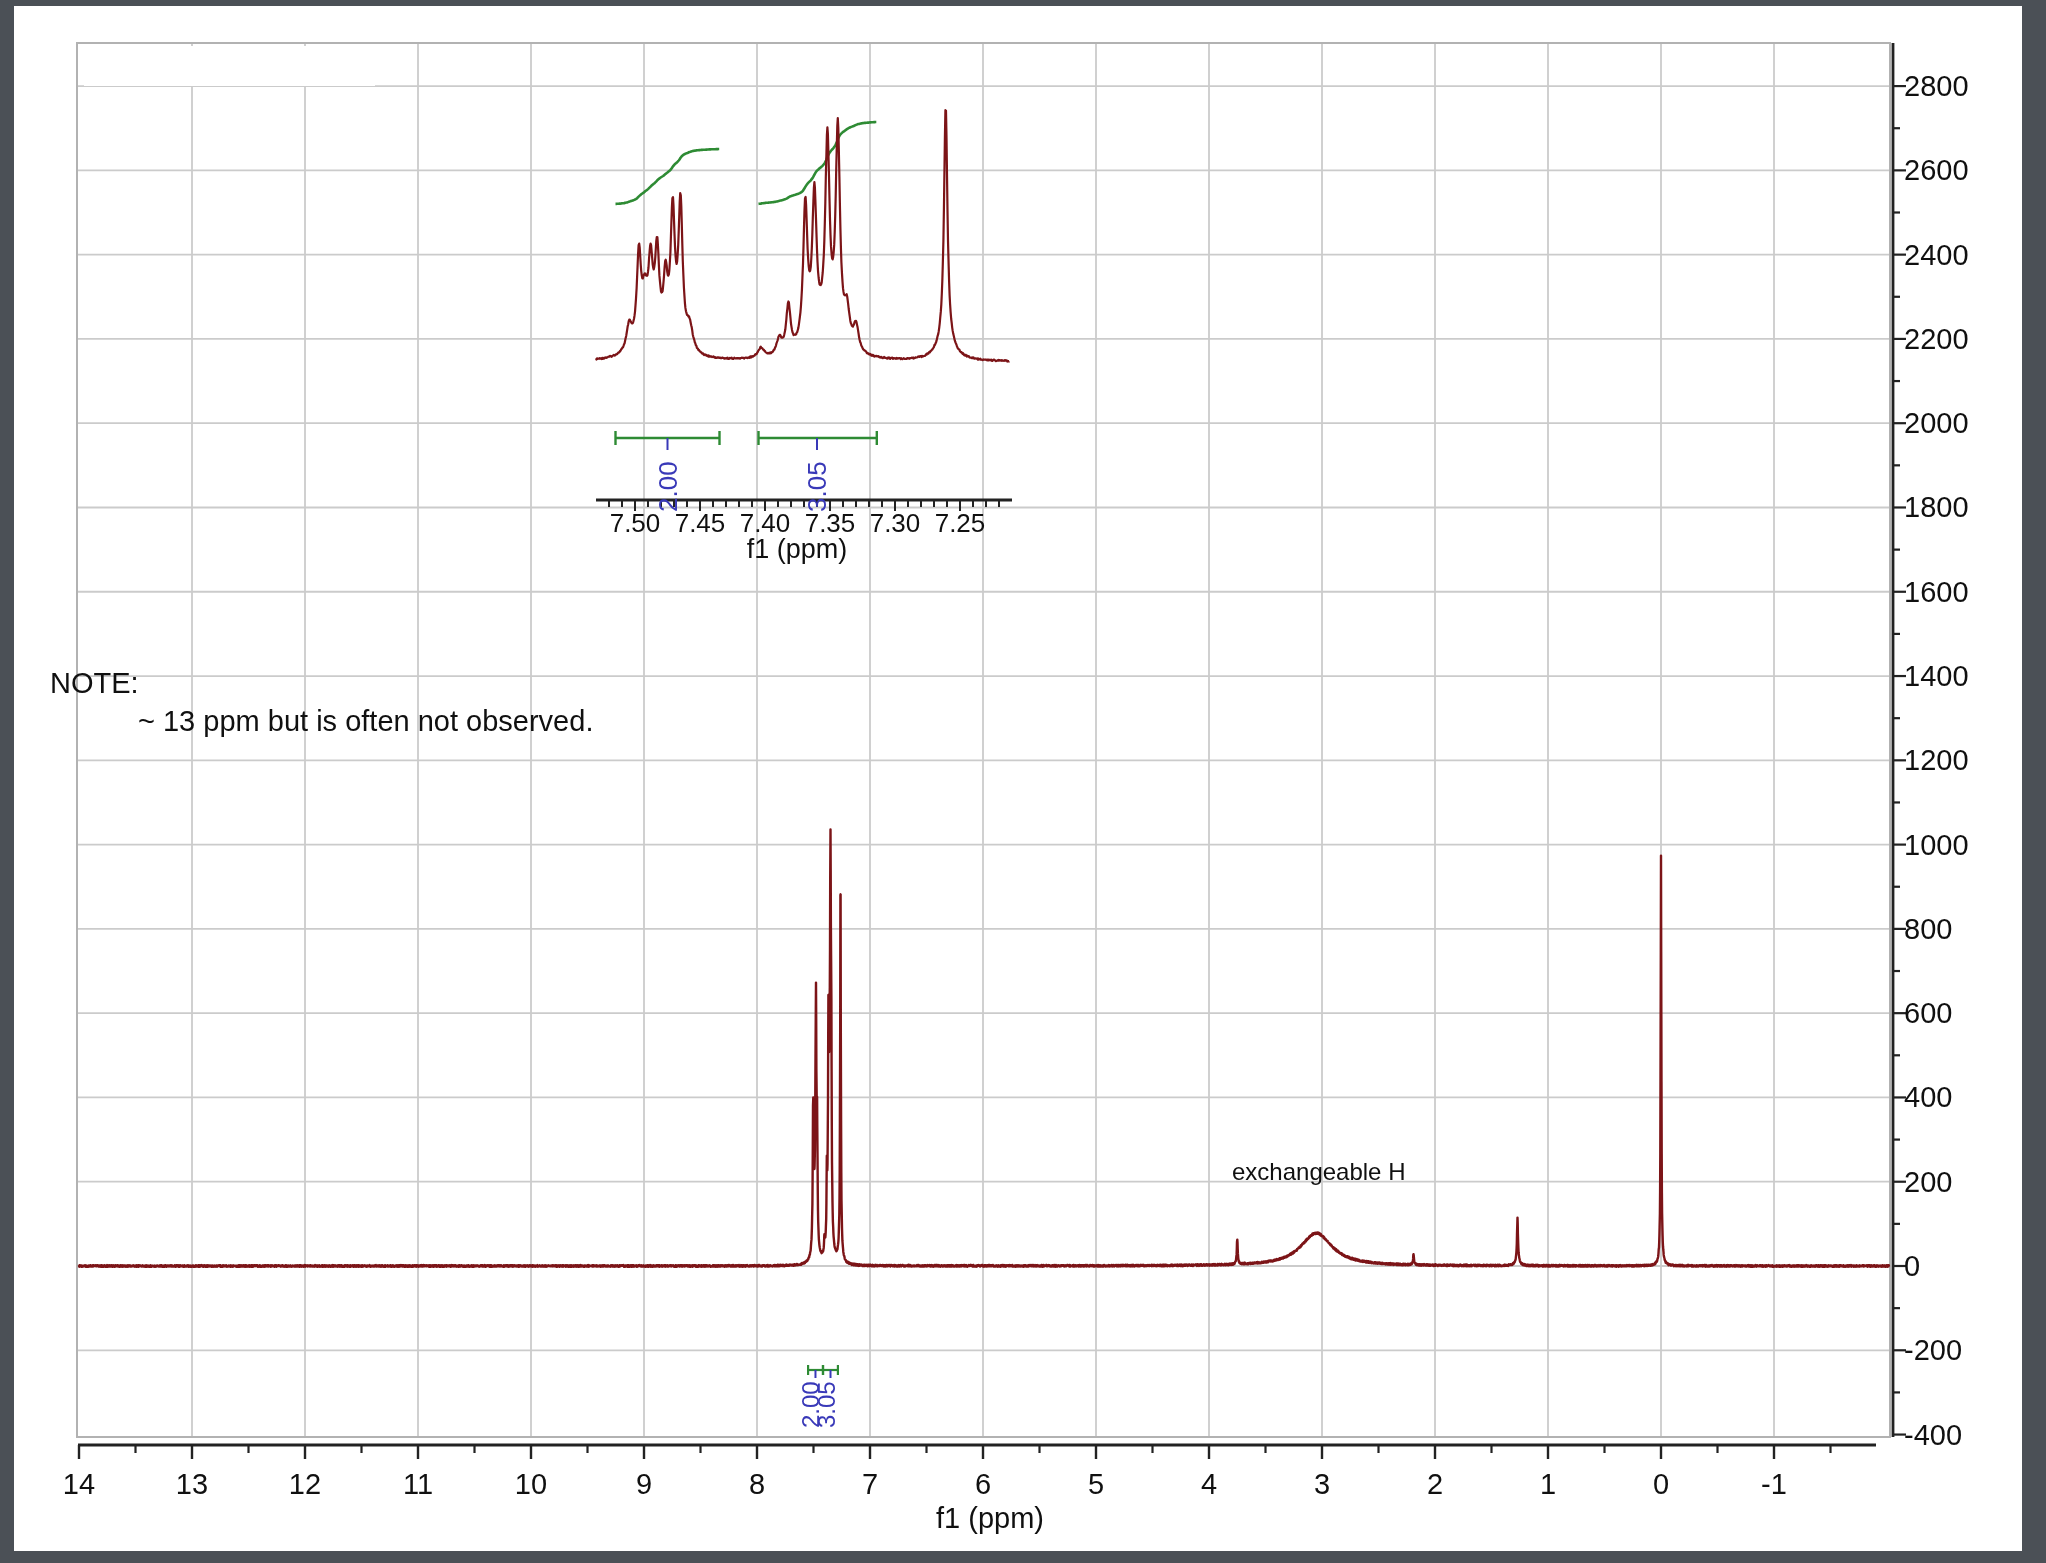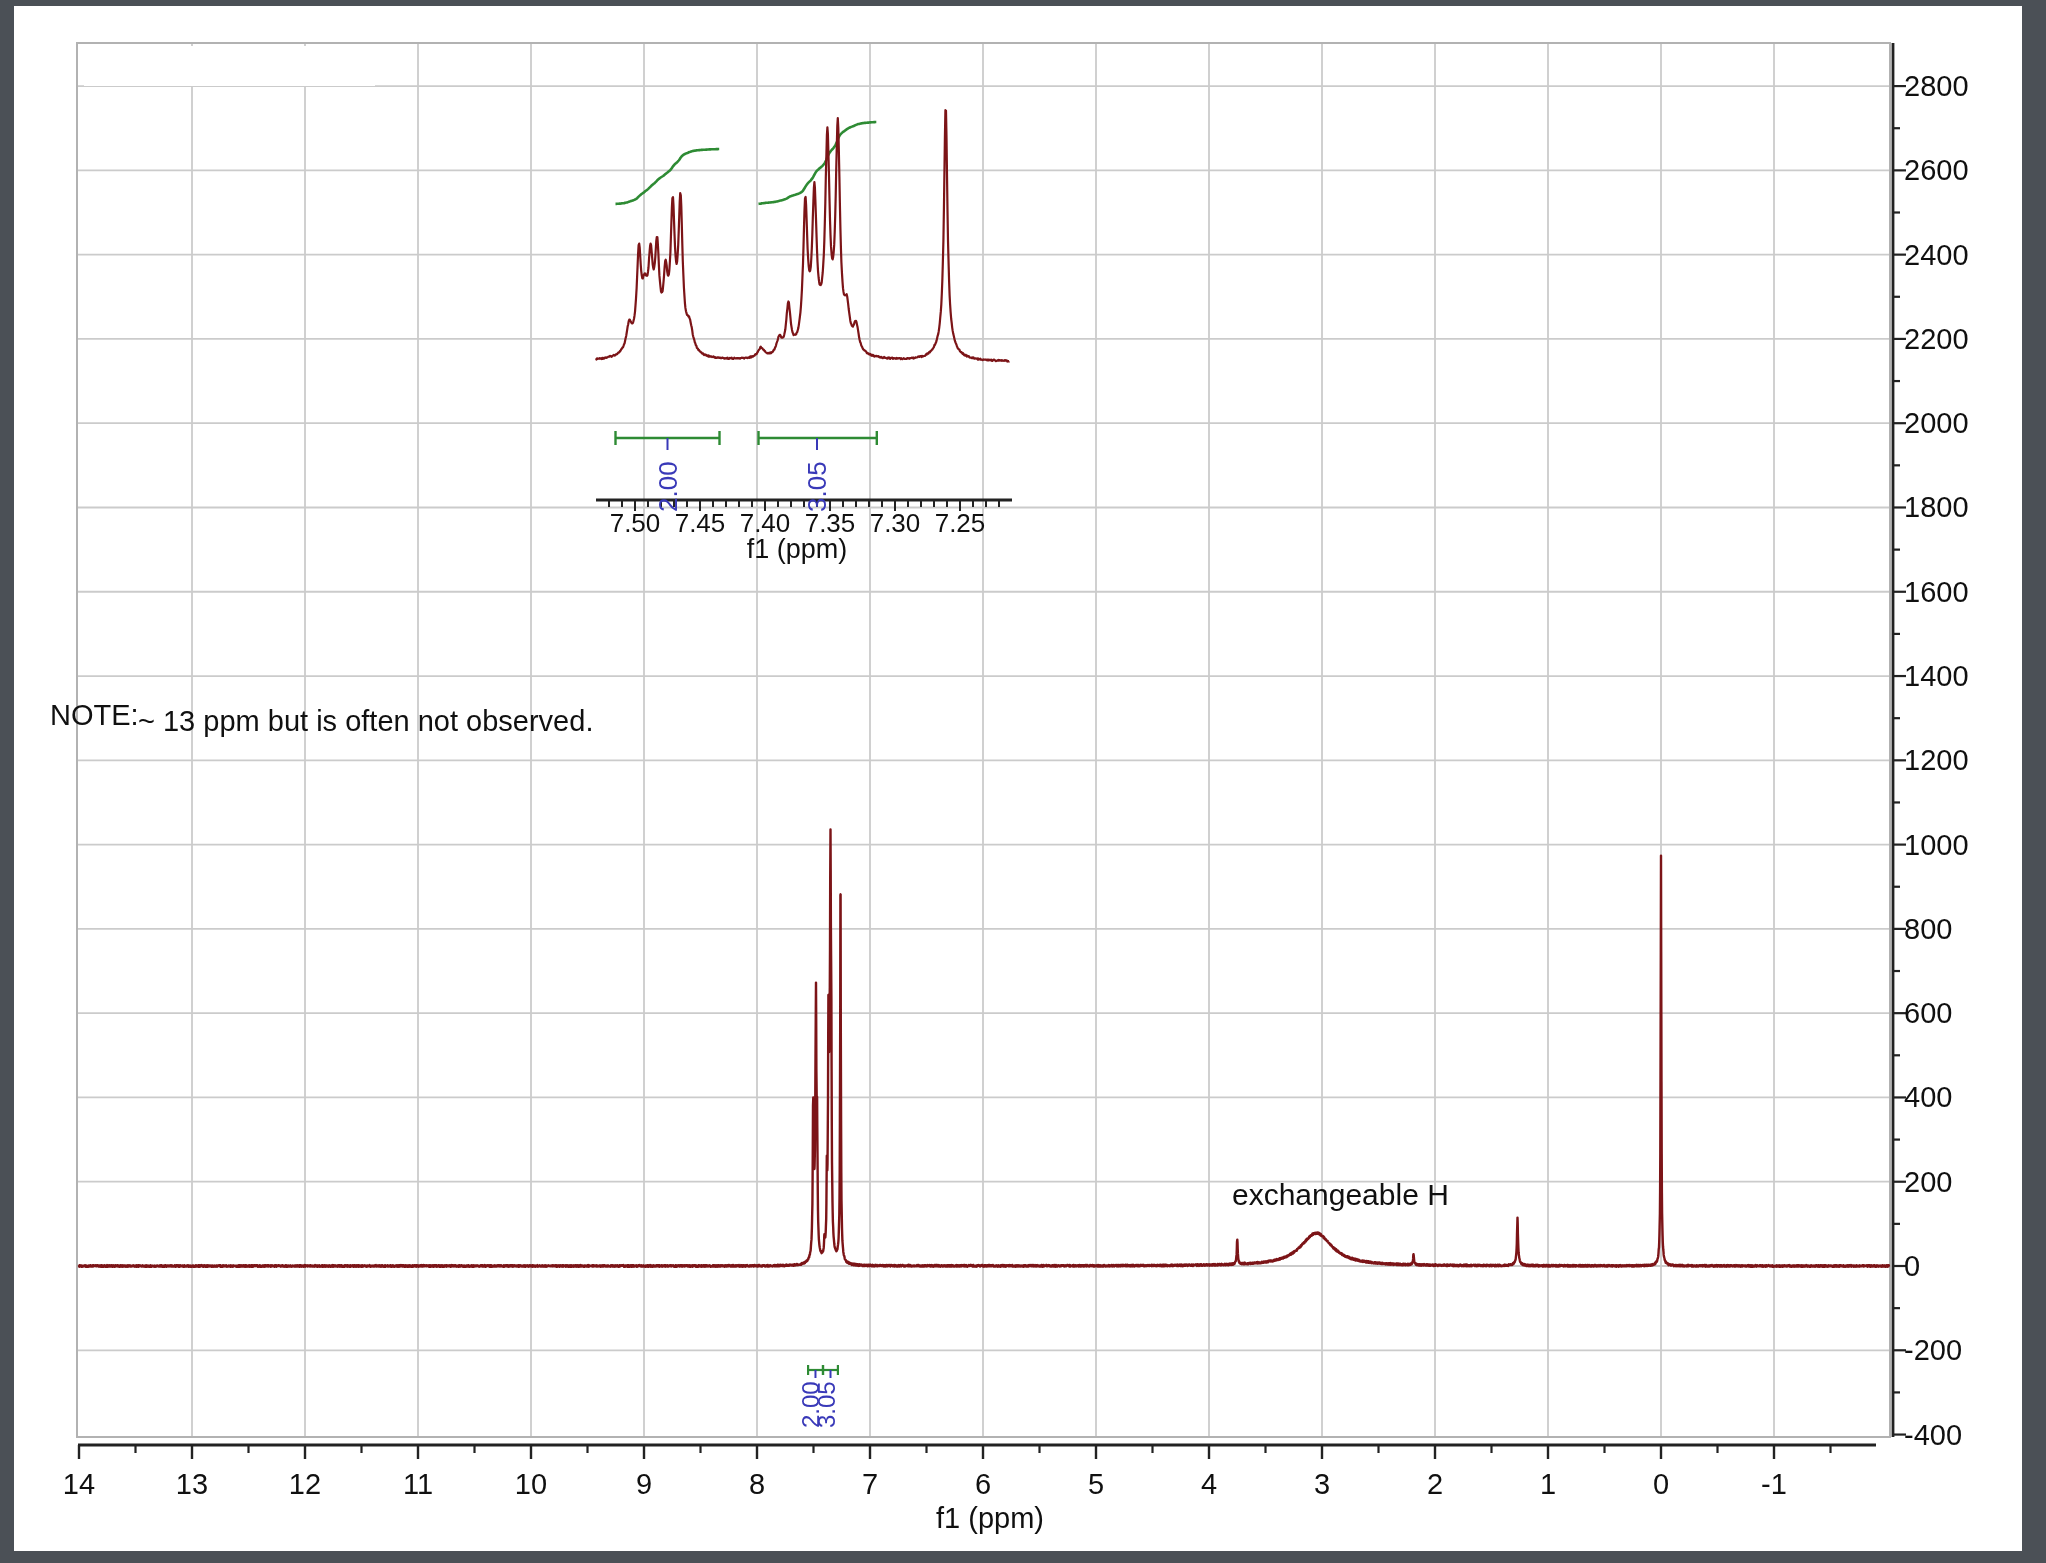--- a/index.html
+++ b/index.html
@@ -12,7 +12,7 @@
   .border.right{left:2022px;top:0;width:24px;height:1563px;}
   .border.bottom{left:0;top:1551px;width:2046px;height:12px;}
   .note{position:absolute;left:50px;top:664px;display:flex;font-size:29px;line-height:38px;color:#101010;}
-  .note .note-label{width:88px;flex:0 0 auto;margin-top:32px;}
+  .note .note-label{width:88px;flex:0 0 auto;}
   .exch{position:absolute;left:1232px;top:1158px;font-size:30px;color:#101010;margin-top:20px;}
   .xtitle-main{position:absolute;left:890px;top:1502px;width:200px;text-align:center;font-size:29px;}
   .xtitle-inset{position:absolute;left:697px;top:534px;width:200px;text-align:center;font-size:27px;}

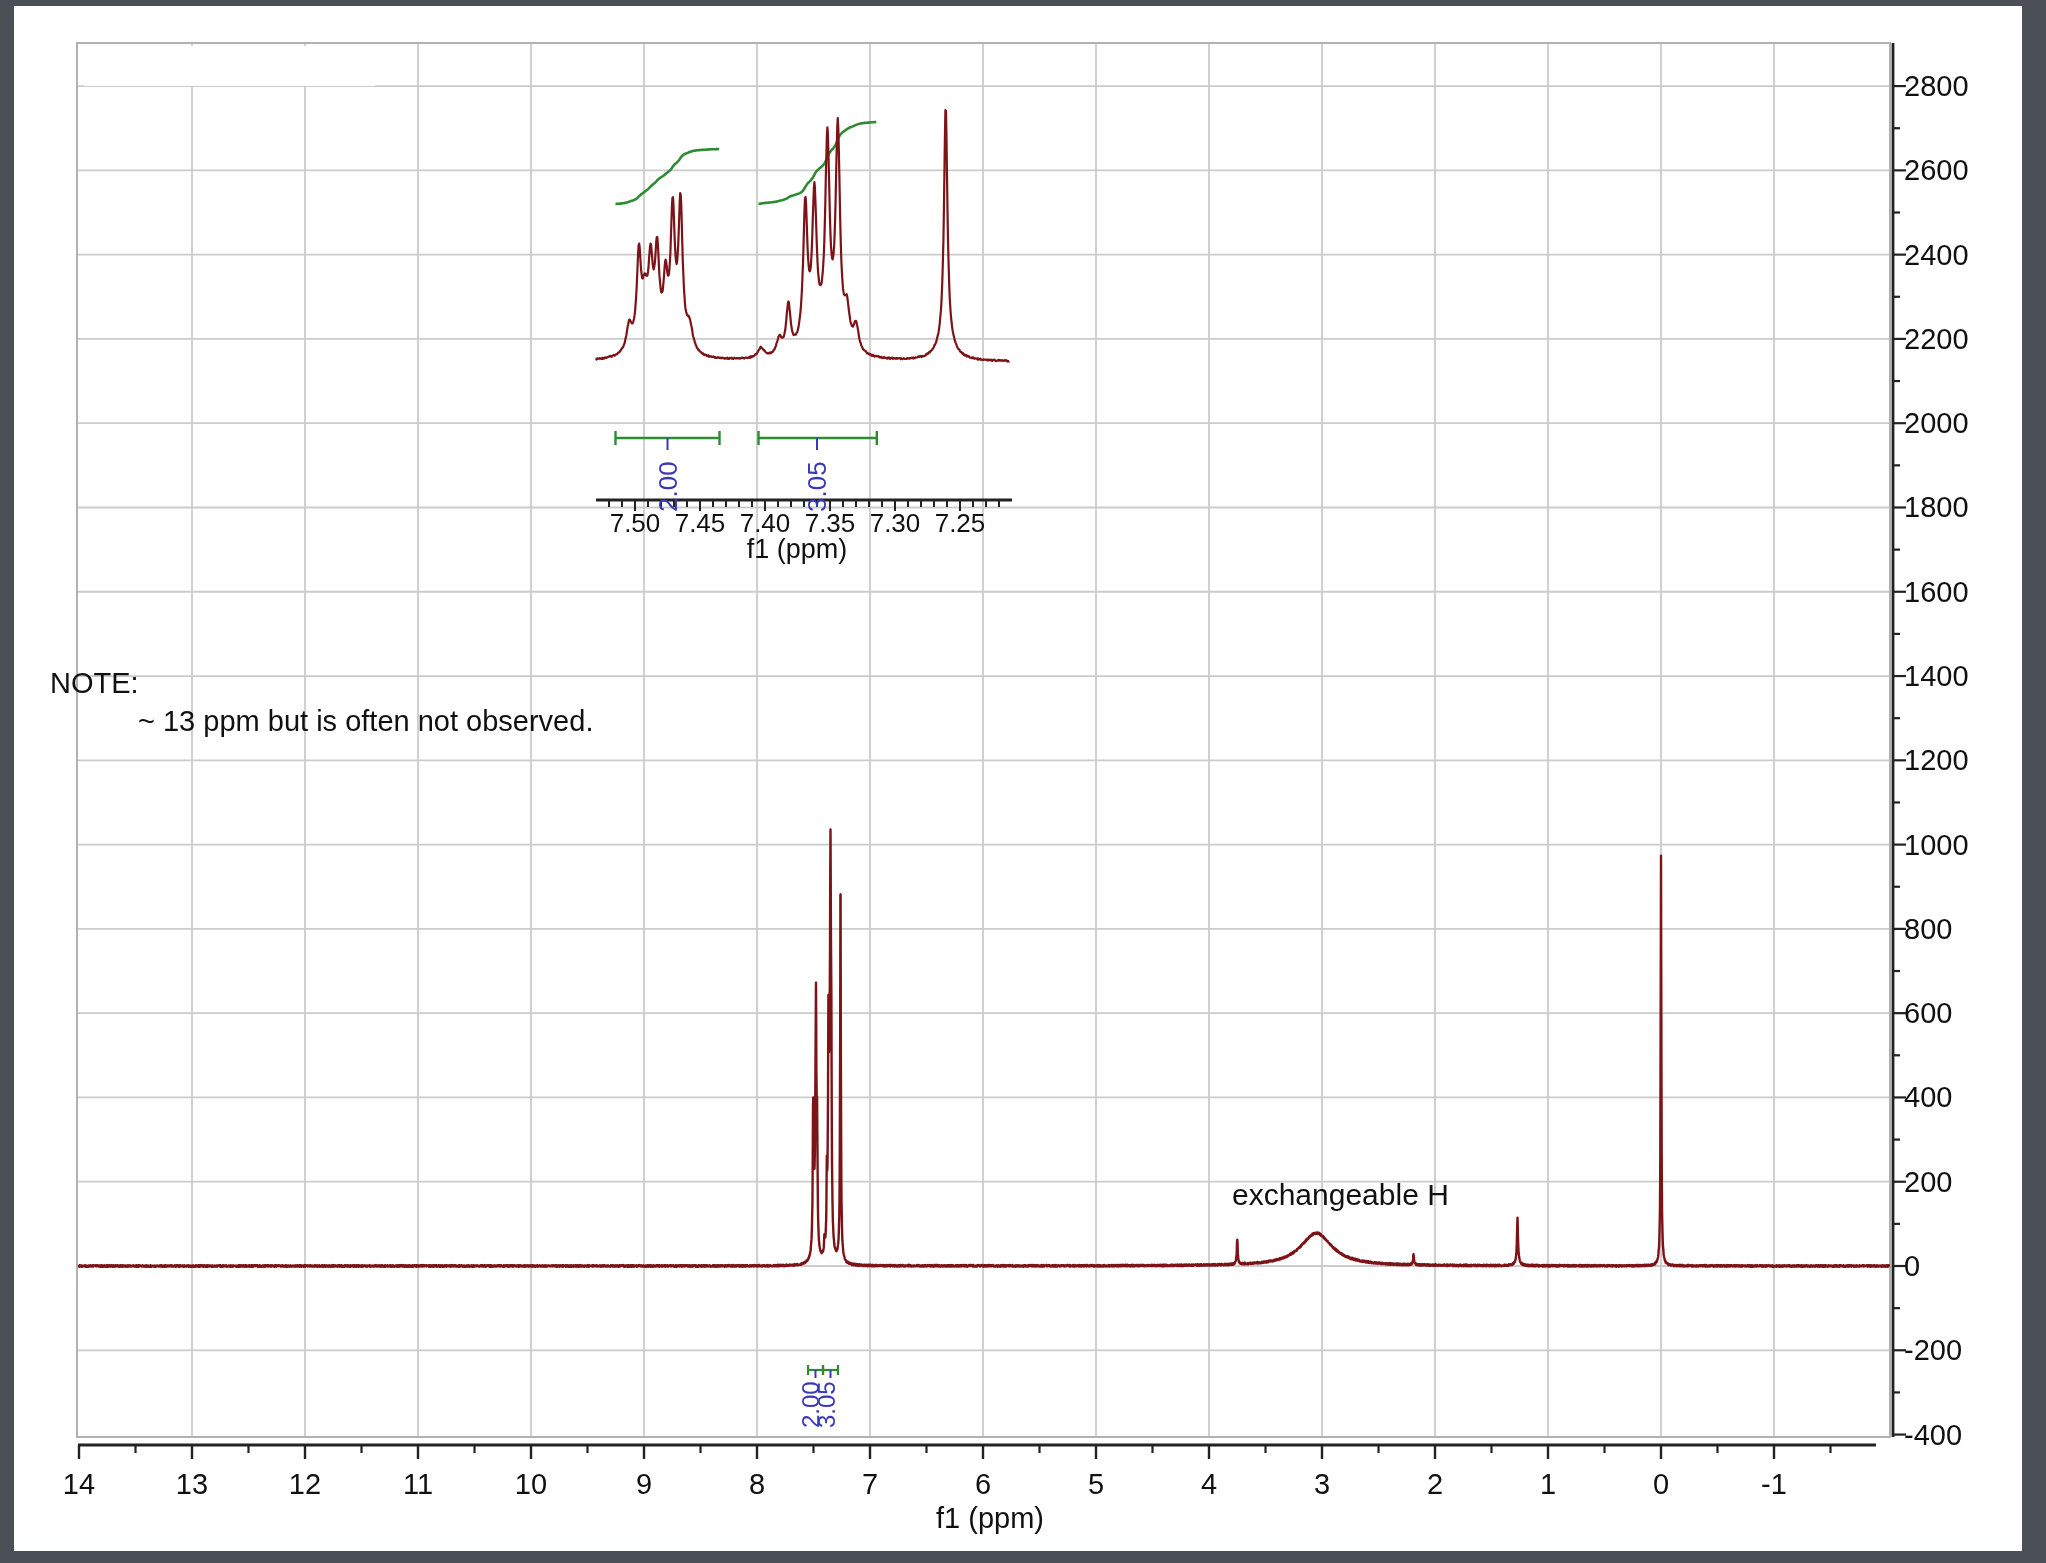--- a/index.html
+++ b/index.html
@@ -13,7 +13,7 @@
   .border.bottom{left:0;top:1551px;width:2046px;height:12px;}
   .note{position:absolute;left:50px;top:664px;display:flex;font-size:29px;line-height:38px;color:#101010;}
   .note .note-label{width:88px;flex:0 0 auto;}
-  .exch{position:absolute;left:1232px;top:1158px;font-size:30px;color:#101010;margin-top:20px;}
+  .exch{position:absolute;left:1232px;top:1158px;font-size:24px;color:#101010;}
   .xtitle-main{position:absolute;left:890px;top:1502px;width:200px;text-align:center;font-size:29px;}
   .xtitle-inset{position:absolute;left:697px;top:534px;width:200px;text-align:center;font-size:27px;}
 </style>

